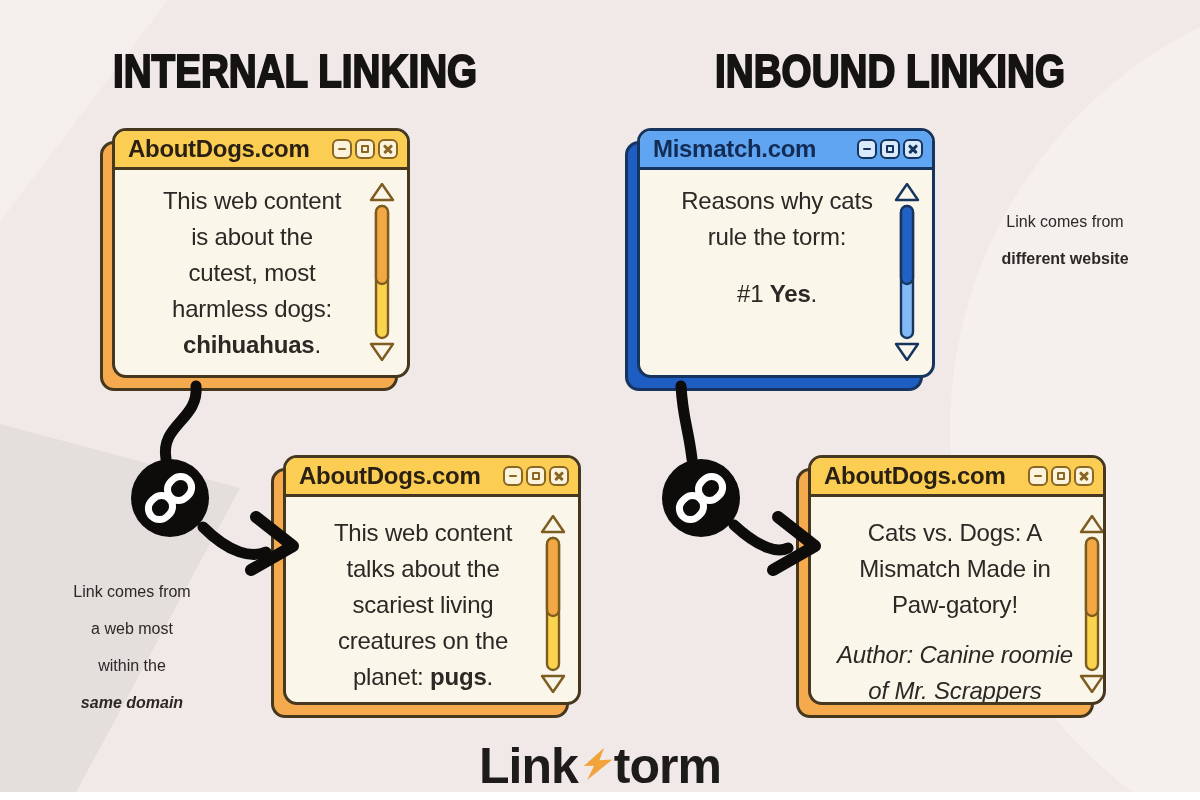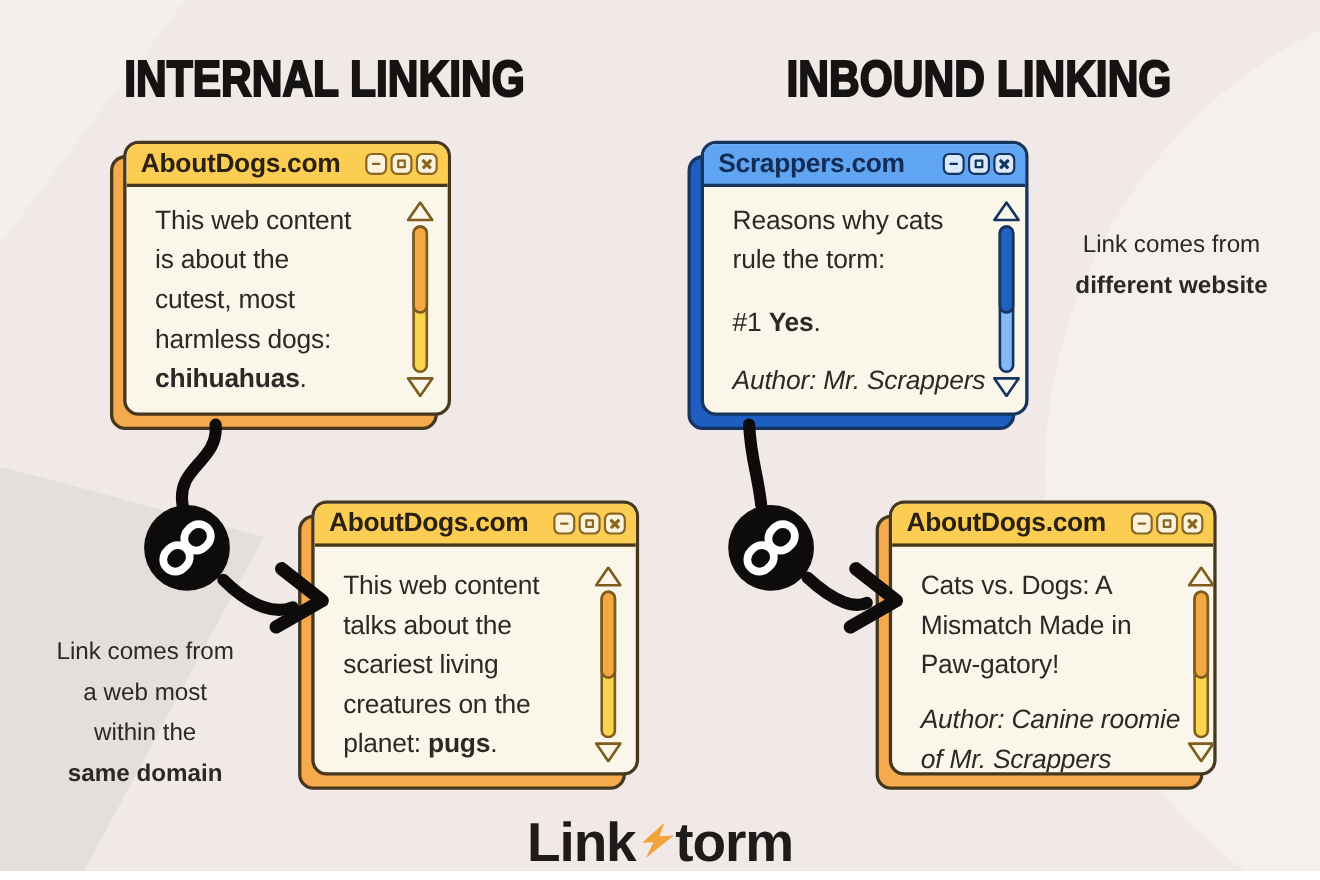--- a/index.html
+++ b/index.html
@@ -35,7 +35,7 @@
   .blue .card-back{background:#1E5EC2;border-color:#16355E;}
   .card-front{position:absolute;left:0;top:0;width:100%;height:100%;
     border-radius:14px;border:3px solid;box-sizing:border-box;
-    background:#FBF6EA;overflow:hidden;display:flex;flex-direction:column;}
+    background:#FBF6EA;overflow:hidden;display:flex;flex-direction:column;text-align:center;}
   .yellow .card-front{border-color:#46371F;}
   .blue .card-front{border-color:#16355E;}
 

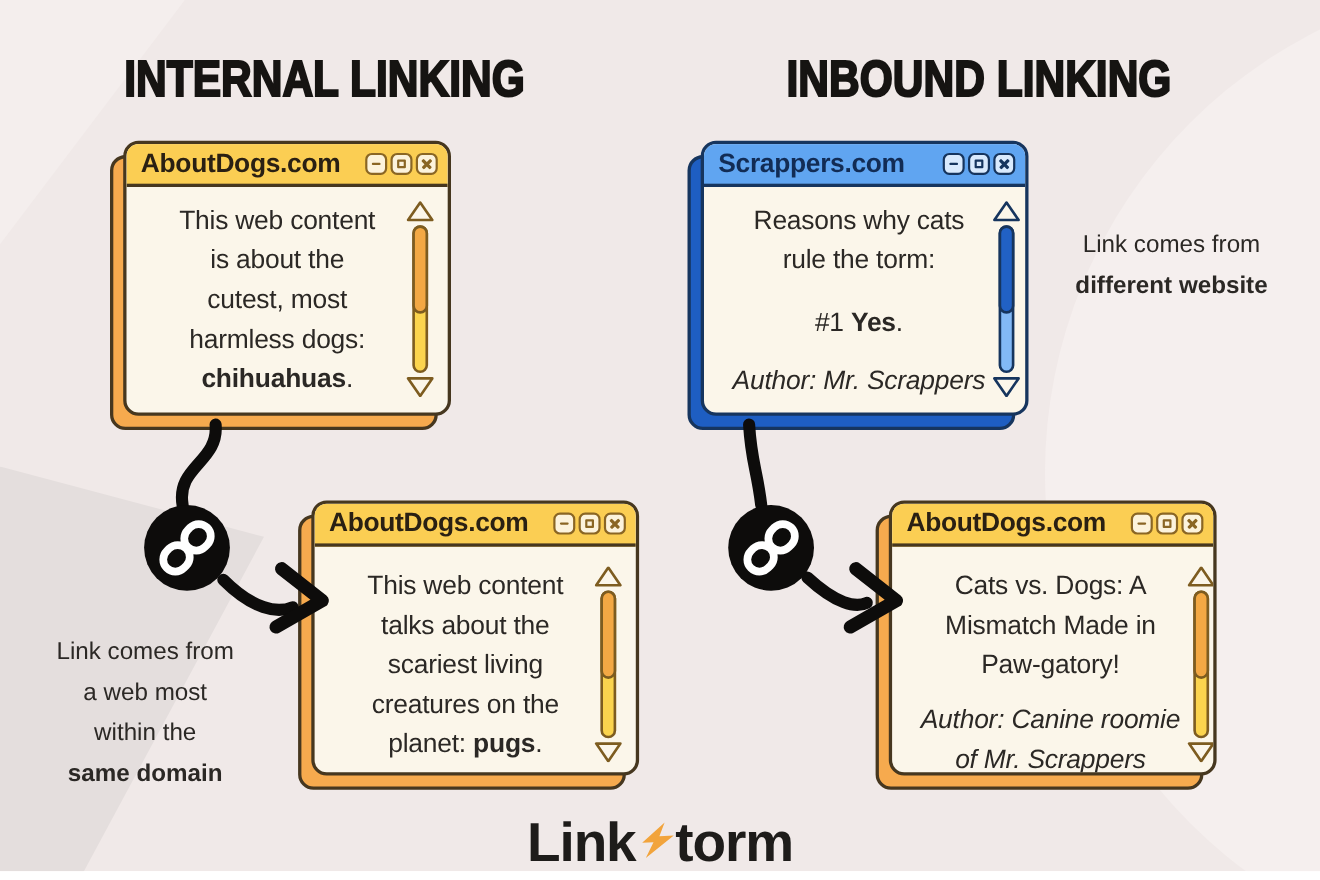--- a/index.html
+++ b/index.html
@@ -139,7 +139,7 @@
     <div class="card-back"></div>
     <div class="card-front">
       <div class="titlebar">
-        <span class="wtitle">Scrappers.com</span>
+        <span class="wtitle">Mismatch.com</span>
         <span class="winbtns">
           <span class="wbtn">
               <span class="g-min"></span>

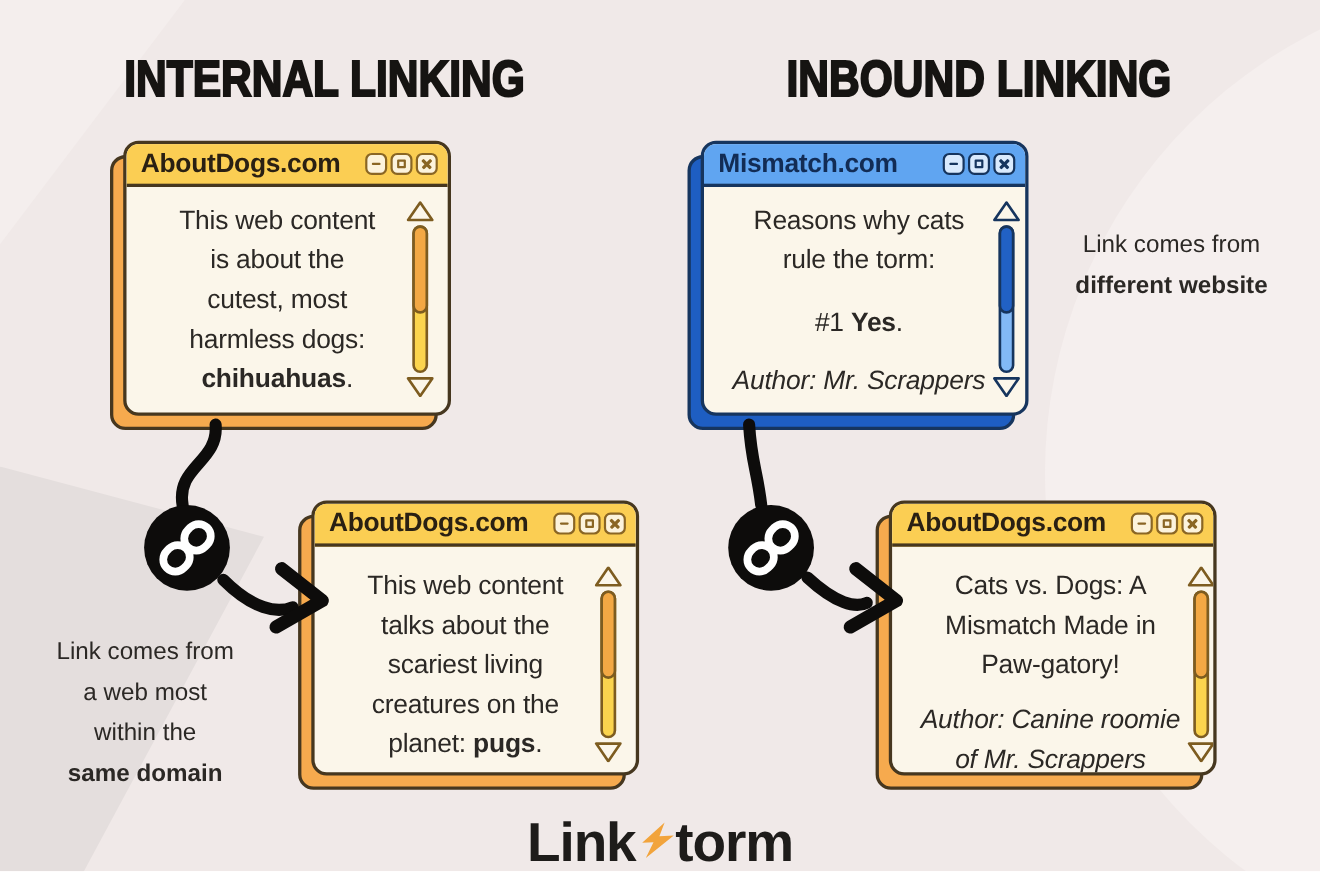--- a/index.html
+++ b/index.html
@@ -74,7 +74,7 @@
   .scrollcol{flex:0 0 38px;display:flex;justify-content:center;align-items:flex-start;}
 
   
-  .caption{position:absolute;text-align:center;font-size:22px;line-height:37px;color:#2B2825;}
+  .caption{position:absolute;text-align:center;font-size:16px;line-height:37px;color:#2B2825;}
   .caption-left{left:12px;top:573px;width:240px;}
   .caption-right{left:945px;top:203px;width:240px;}
 

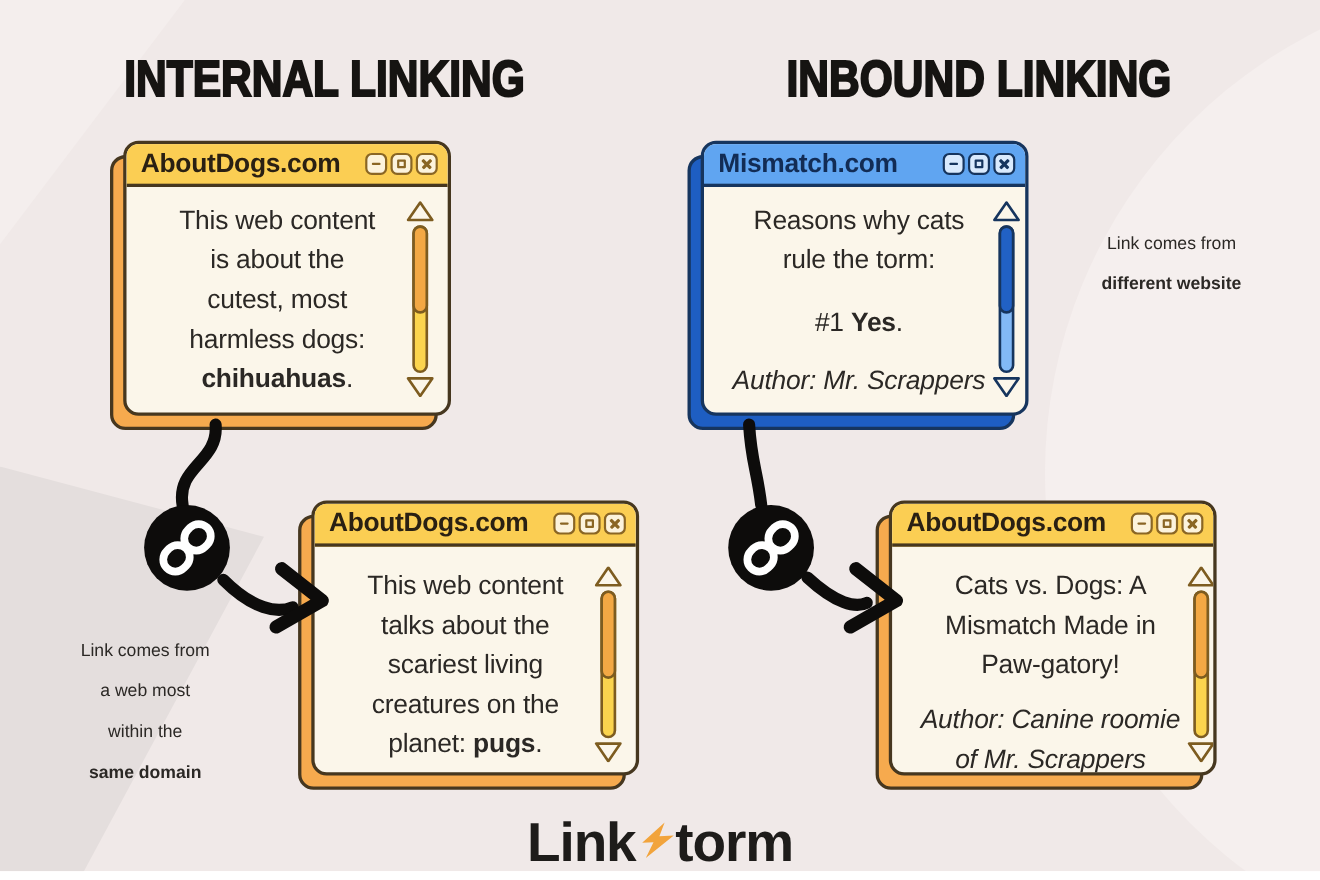--- a/index.html
+++ b/index.html
@@ -157,7 +157,6 @@
             <div class="tline"><span>Reasons why cats</span></div>
             <div class="tline"><span>rule the torm:</span></div>
             <div class="tline" style="margin-top: 21px;"><span>#1 </span><span style="font-weight: bold;">Yes</span><span>.</span></div>
-            <div class="tline" style="margin-top: 17px;"><span style="font-style: italic;">Author: Mr. Scrappers</span></div>
           </div>
         <div class="scrollcol">
           <svg width="26" height="178" viewBox="0 0 26 178">

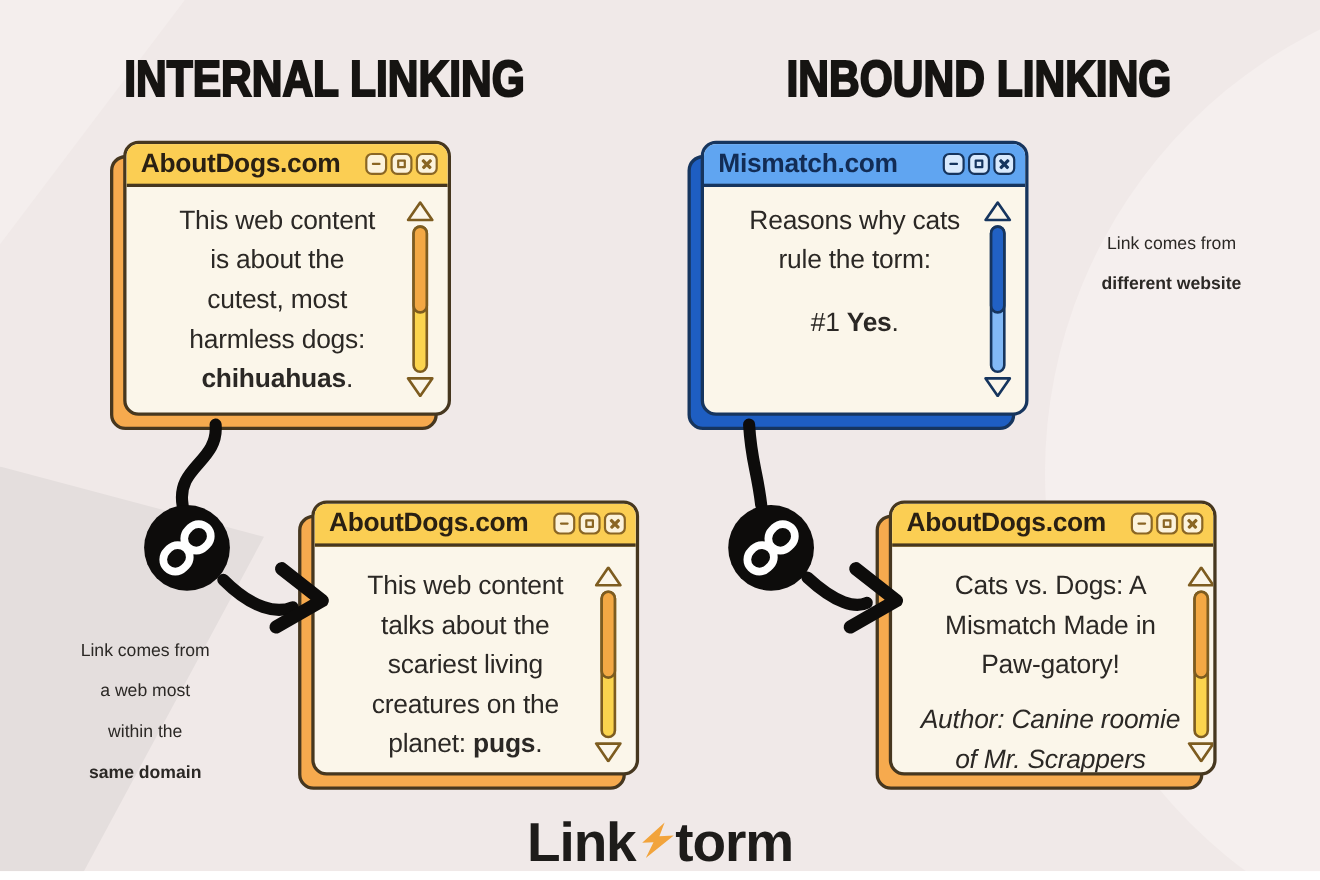--- a/index.html
+++ b/index.html
@@ -248,7 +248,7 @@
       <div class="tline"><span>Link comes from</span></div>
       <div class="tline"><span>a web most</span></div>
       <div class="tline"><span>within the</span></div>
-      <div class="tline"><span style="font-weight: bold;">same domain</span></div>
+      <div class="tline"><span style="font-weight: bold; font-style: italic;">same domain</span></div>
     </div>
   <div class="caption caption-right">
       <div class="tline"><span>Link comes from</span></div>

